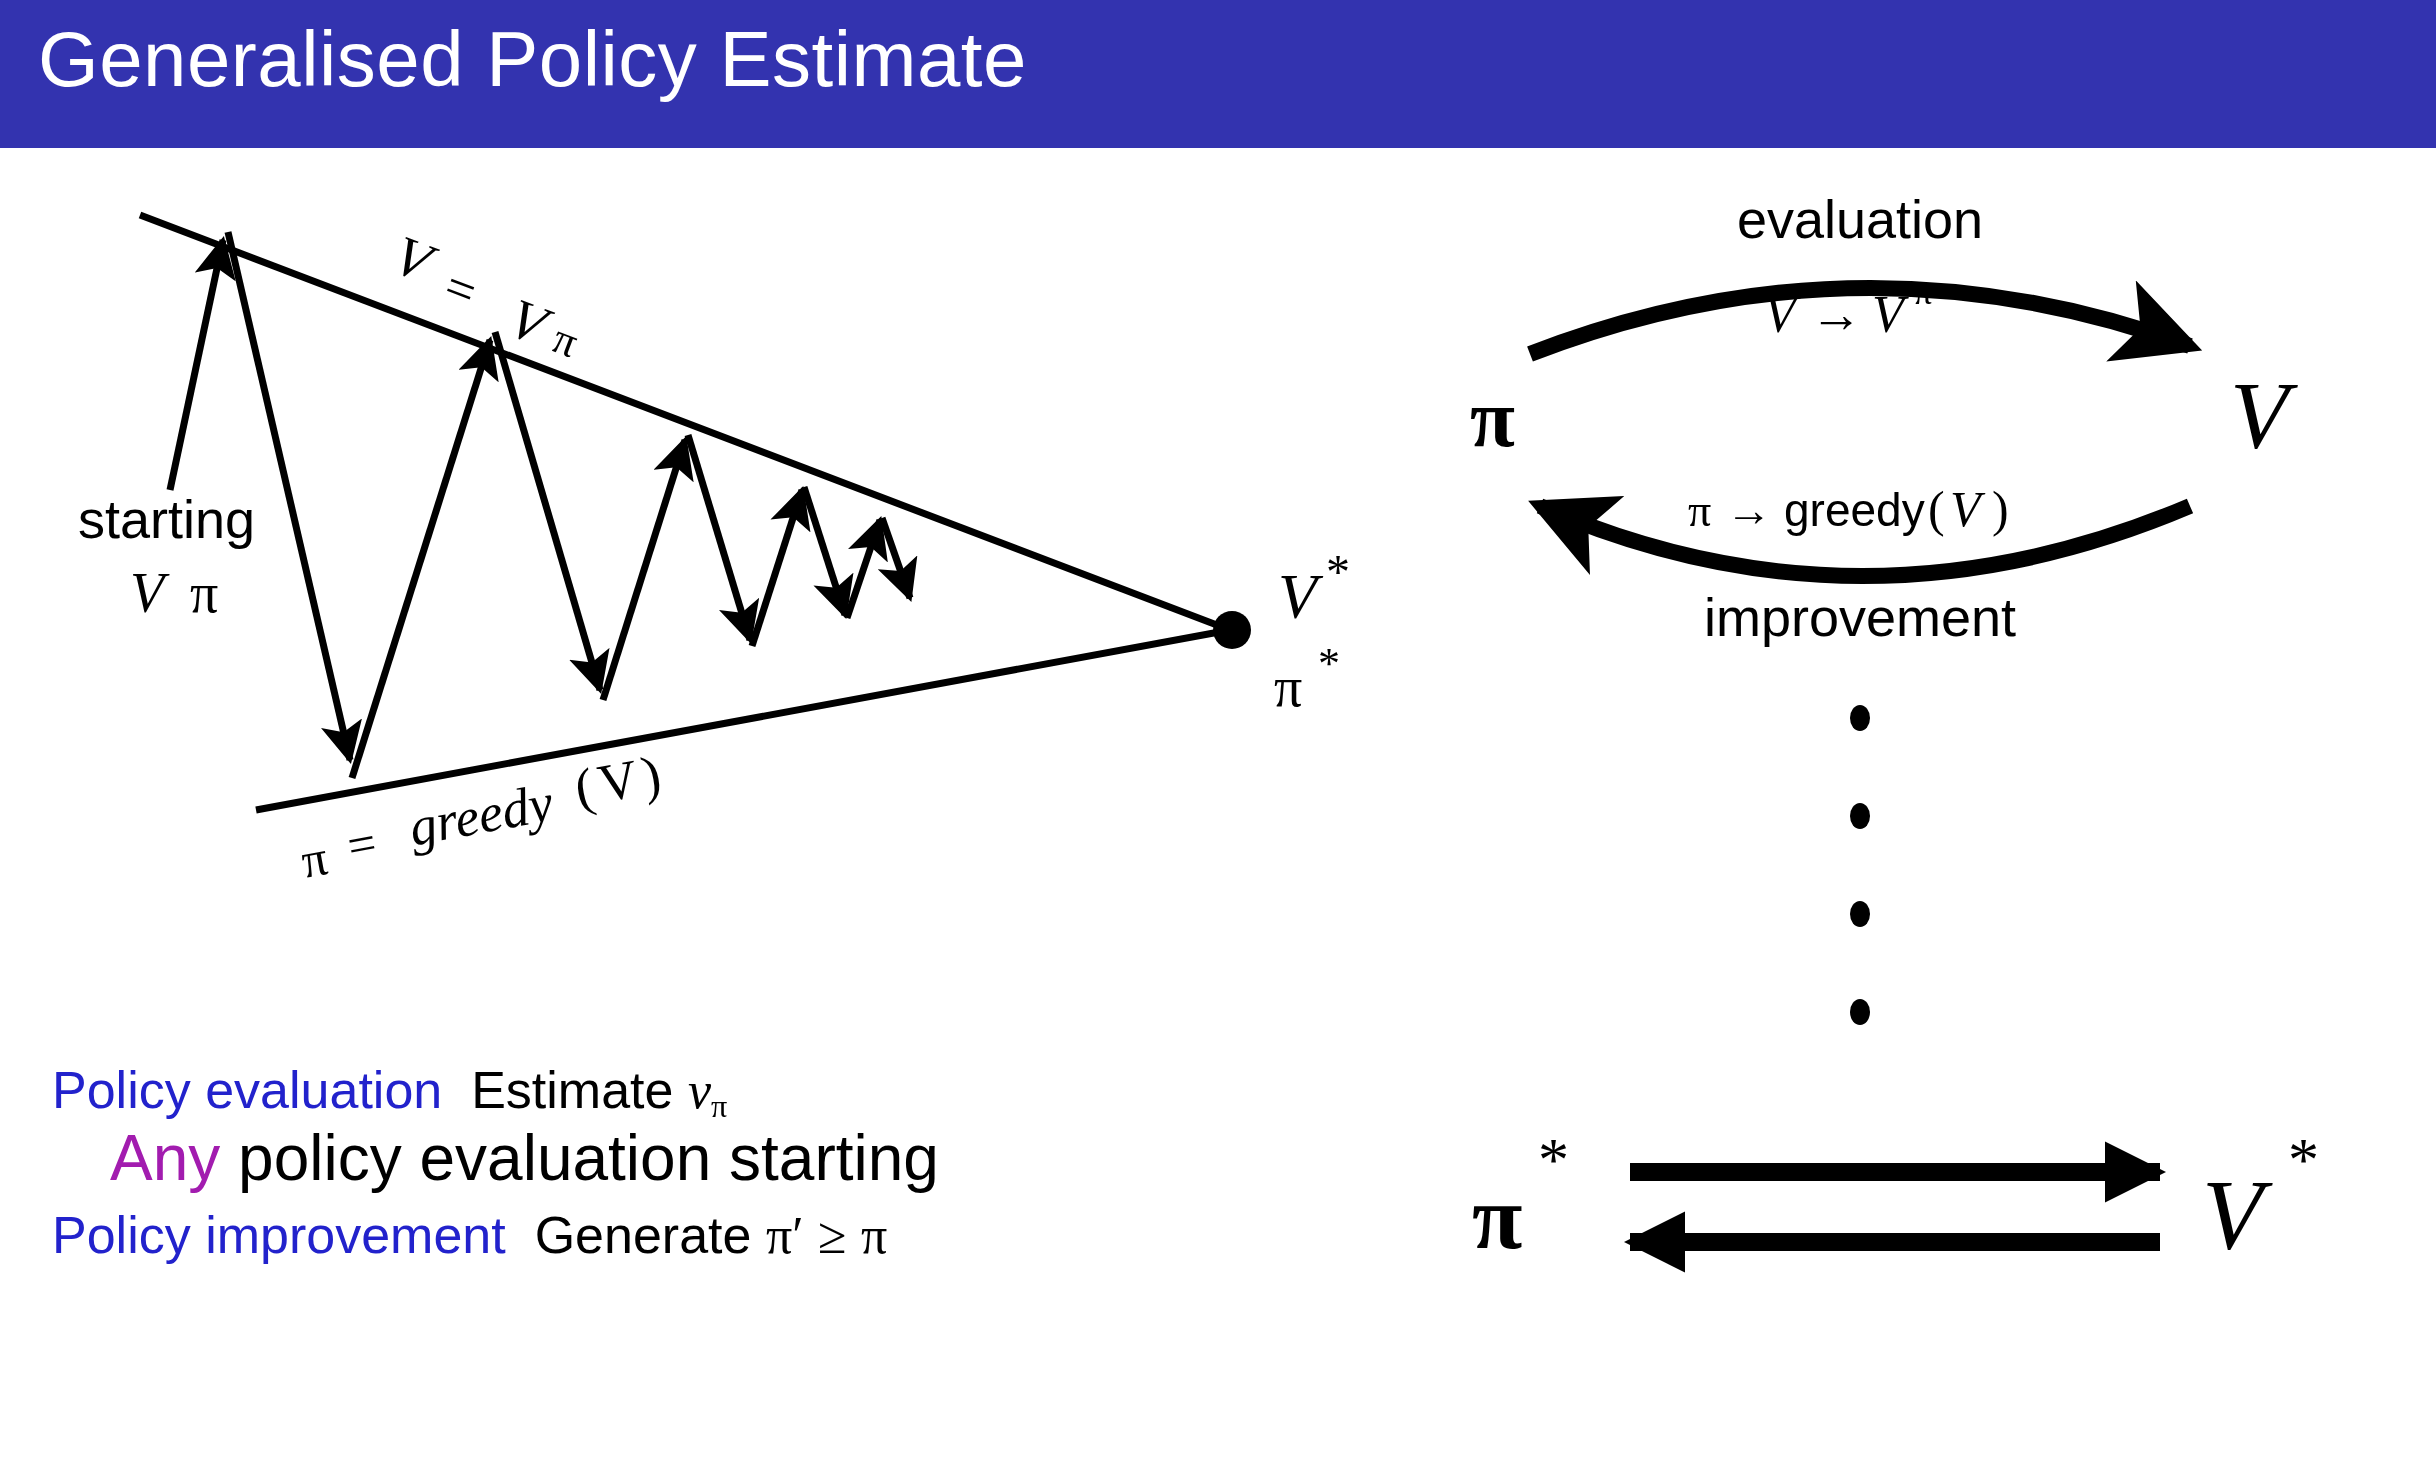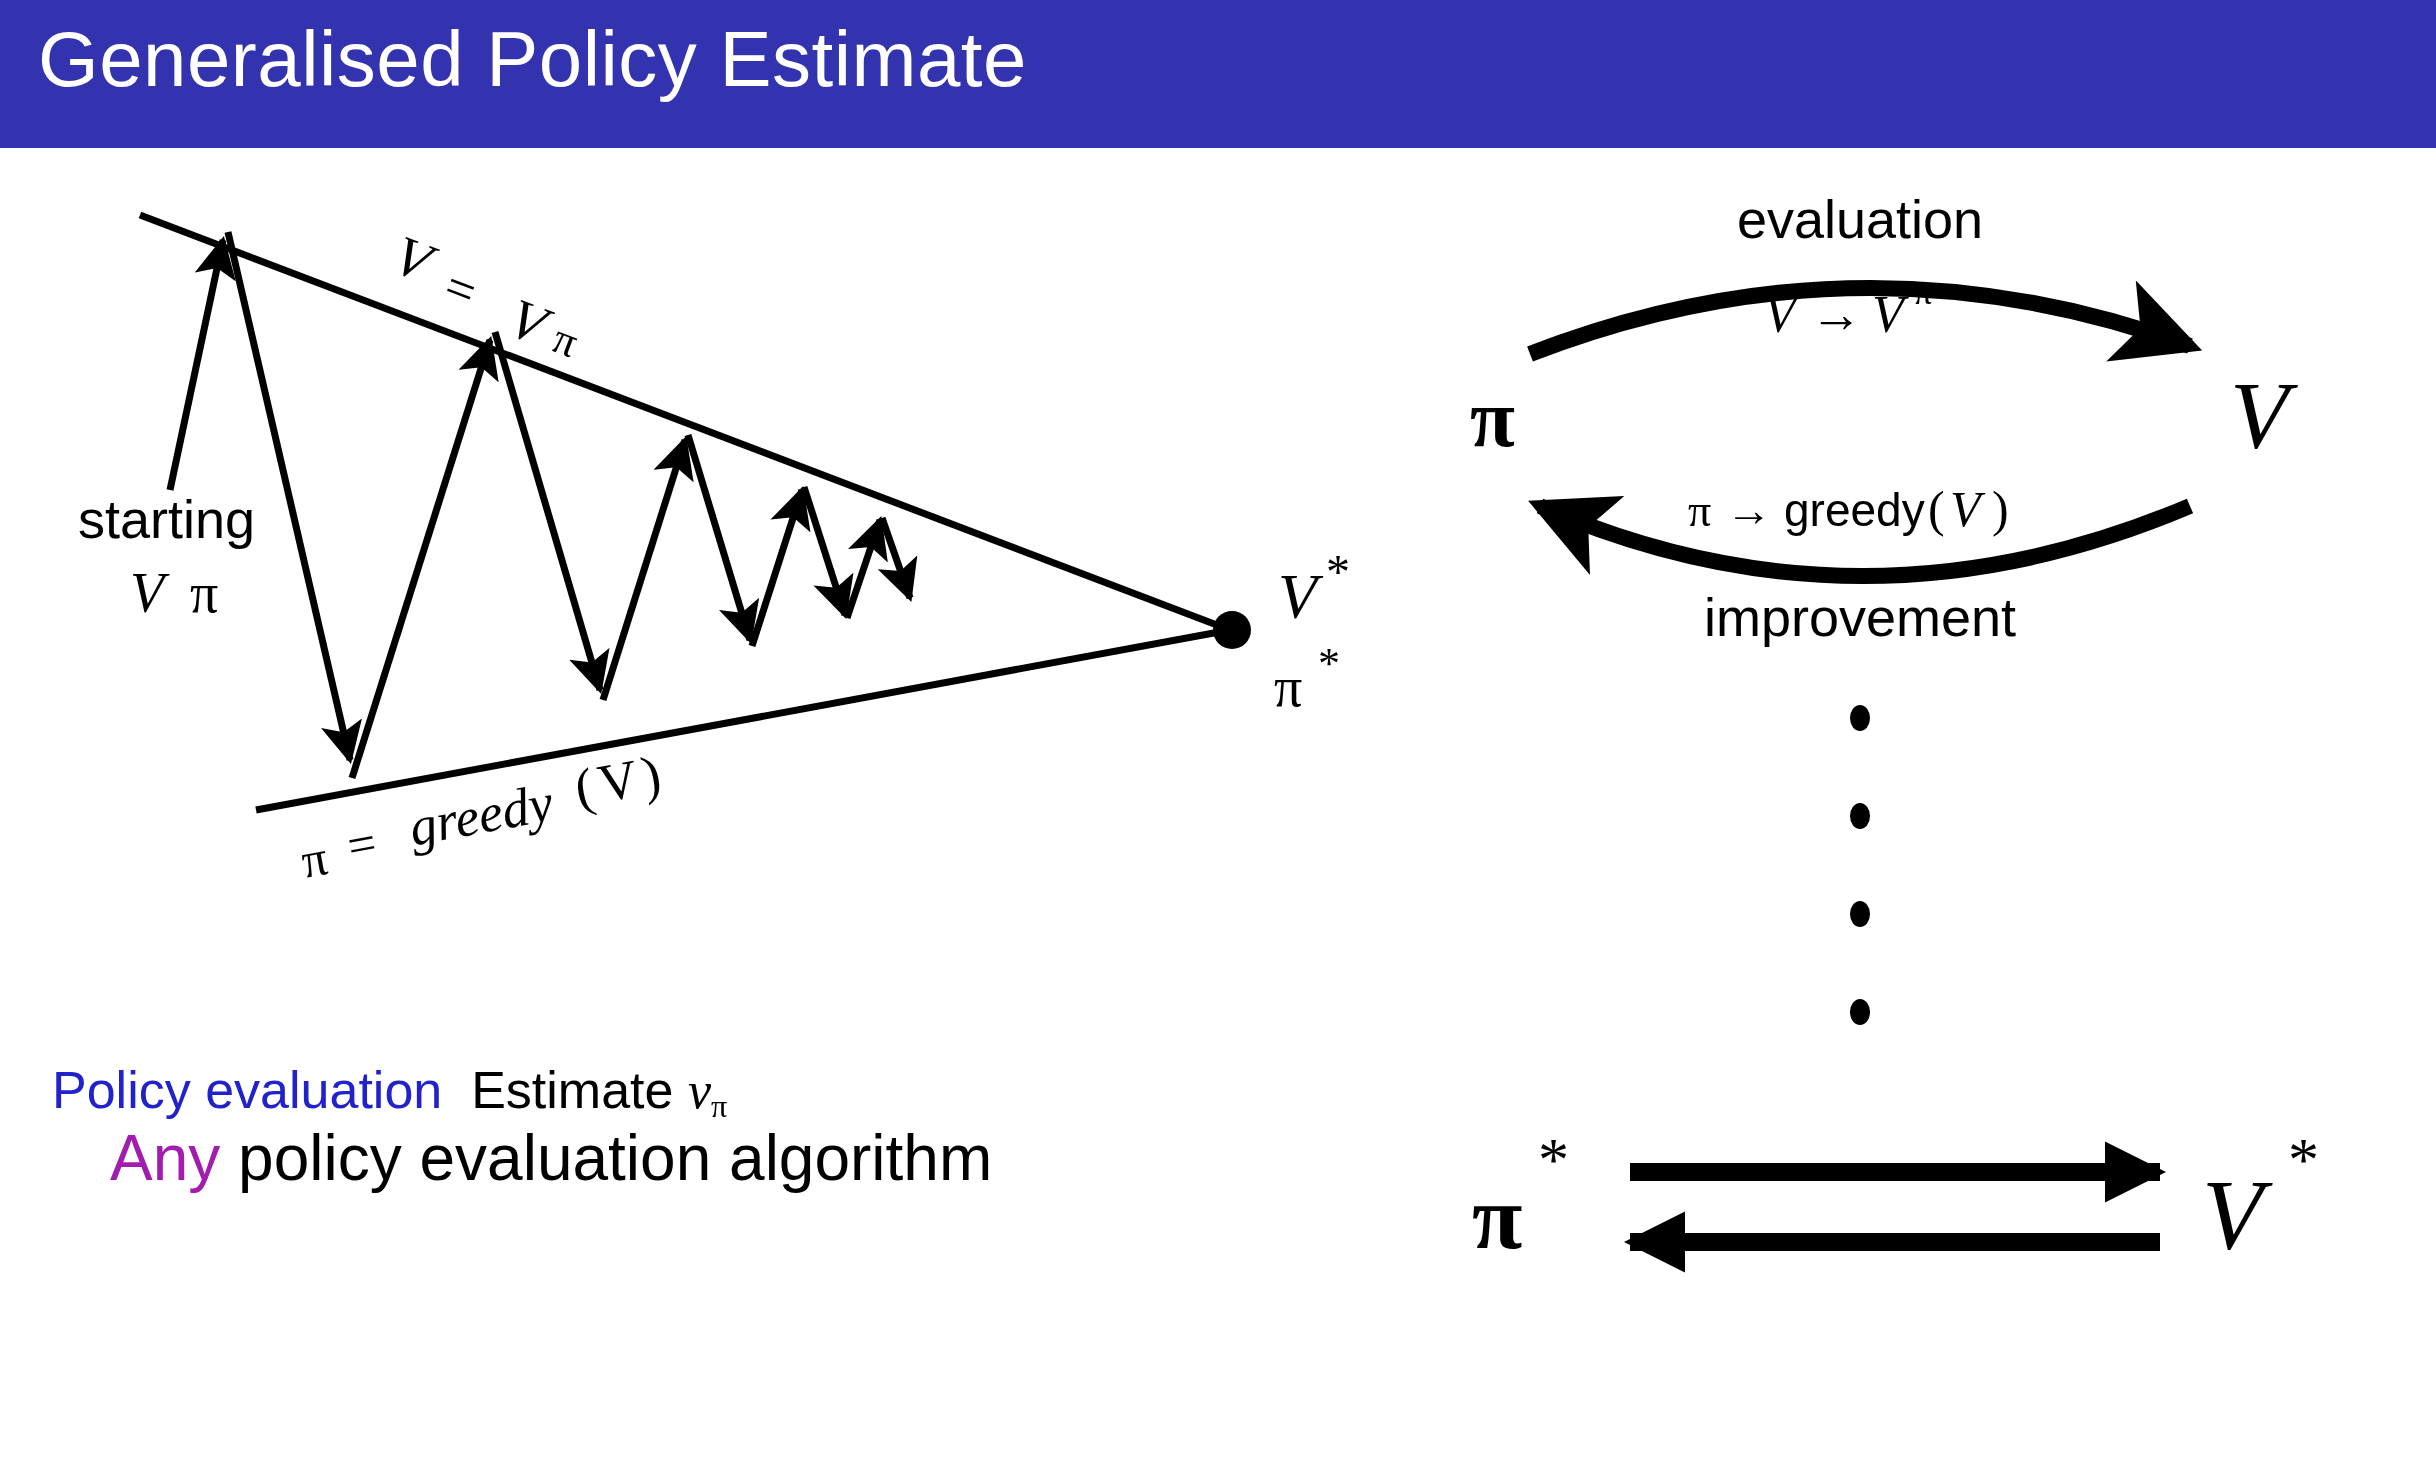--- a/index.html
+++ b/index.html
@@ -236,7 +236,7 @@
         <span class="kw-blue">Policy evaluation</span><span class="kw-black">&nbsp;&nbsp;</span><span class="kw-black">Estimate</span><span class="kw-black">&nbsp;</span><span class="mathit kw-black">v</span><span class="sub kw-black">π</span>
       </div>
       <div class="bullet-sub">
-        <span class="kw-red">Any</span><span class="kw-black">&nbsp;</span><span class="kw-black">policy evaluation algorithm</span>
+        <span class="kw-red">Any</span><span class="kw-black">&nbsp;</span><span class="kw-black">policy evaluation starting</span>
       </div>
     </div>
 

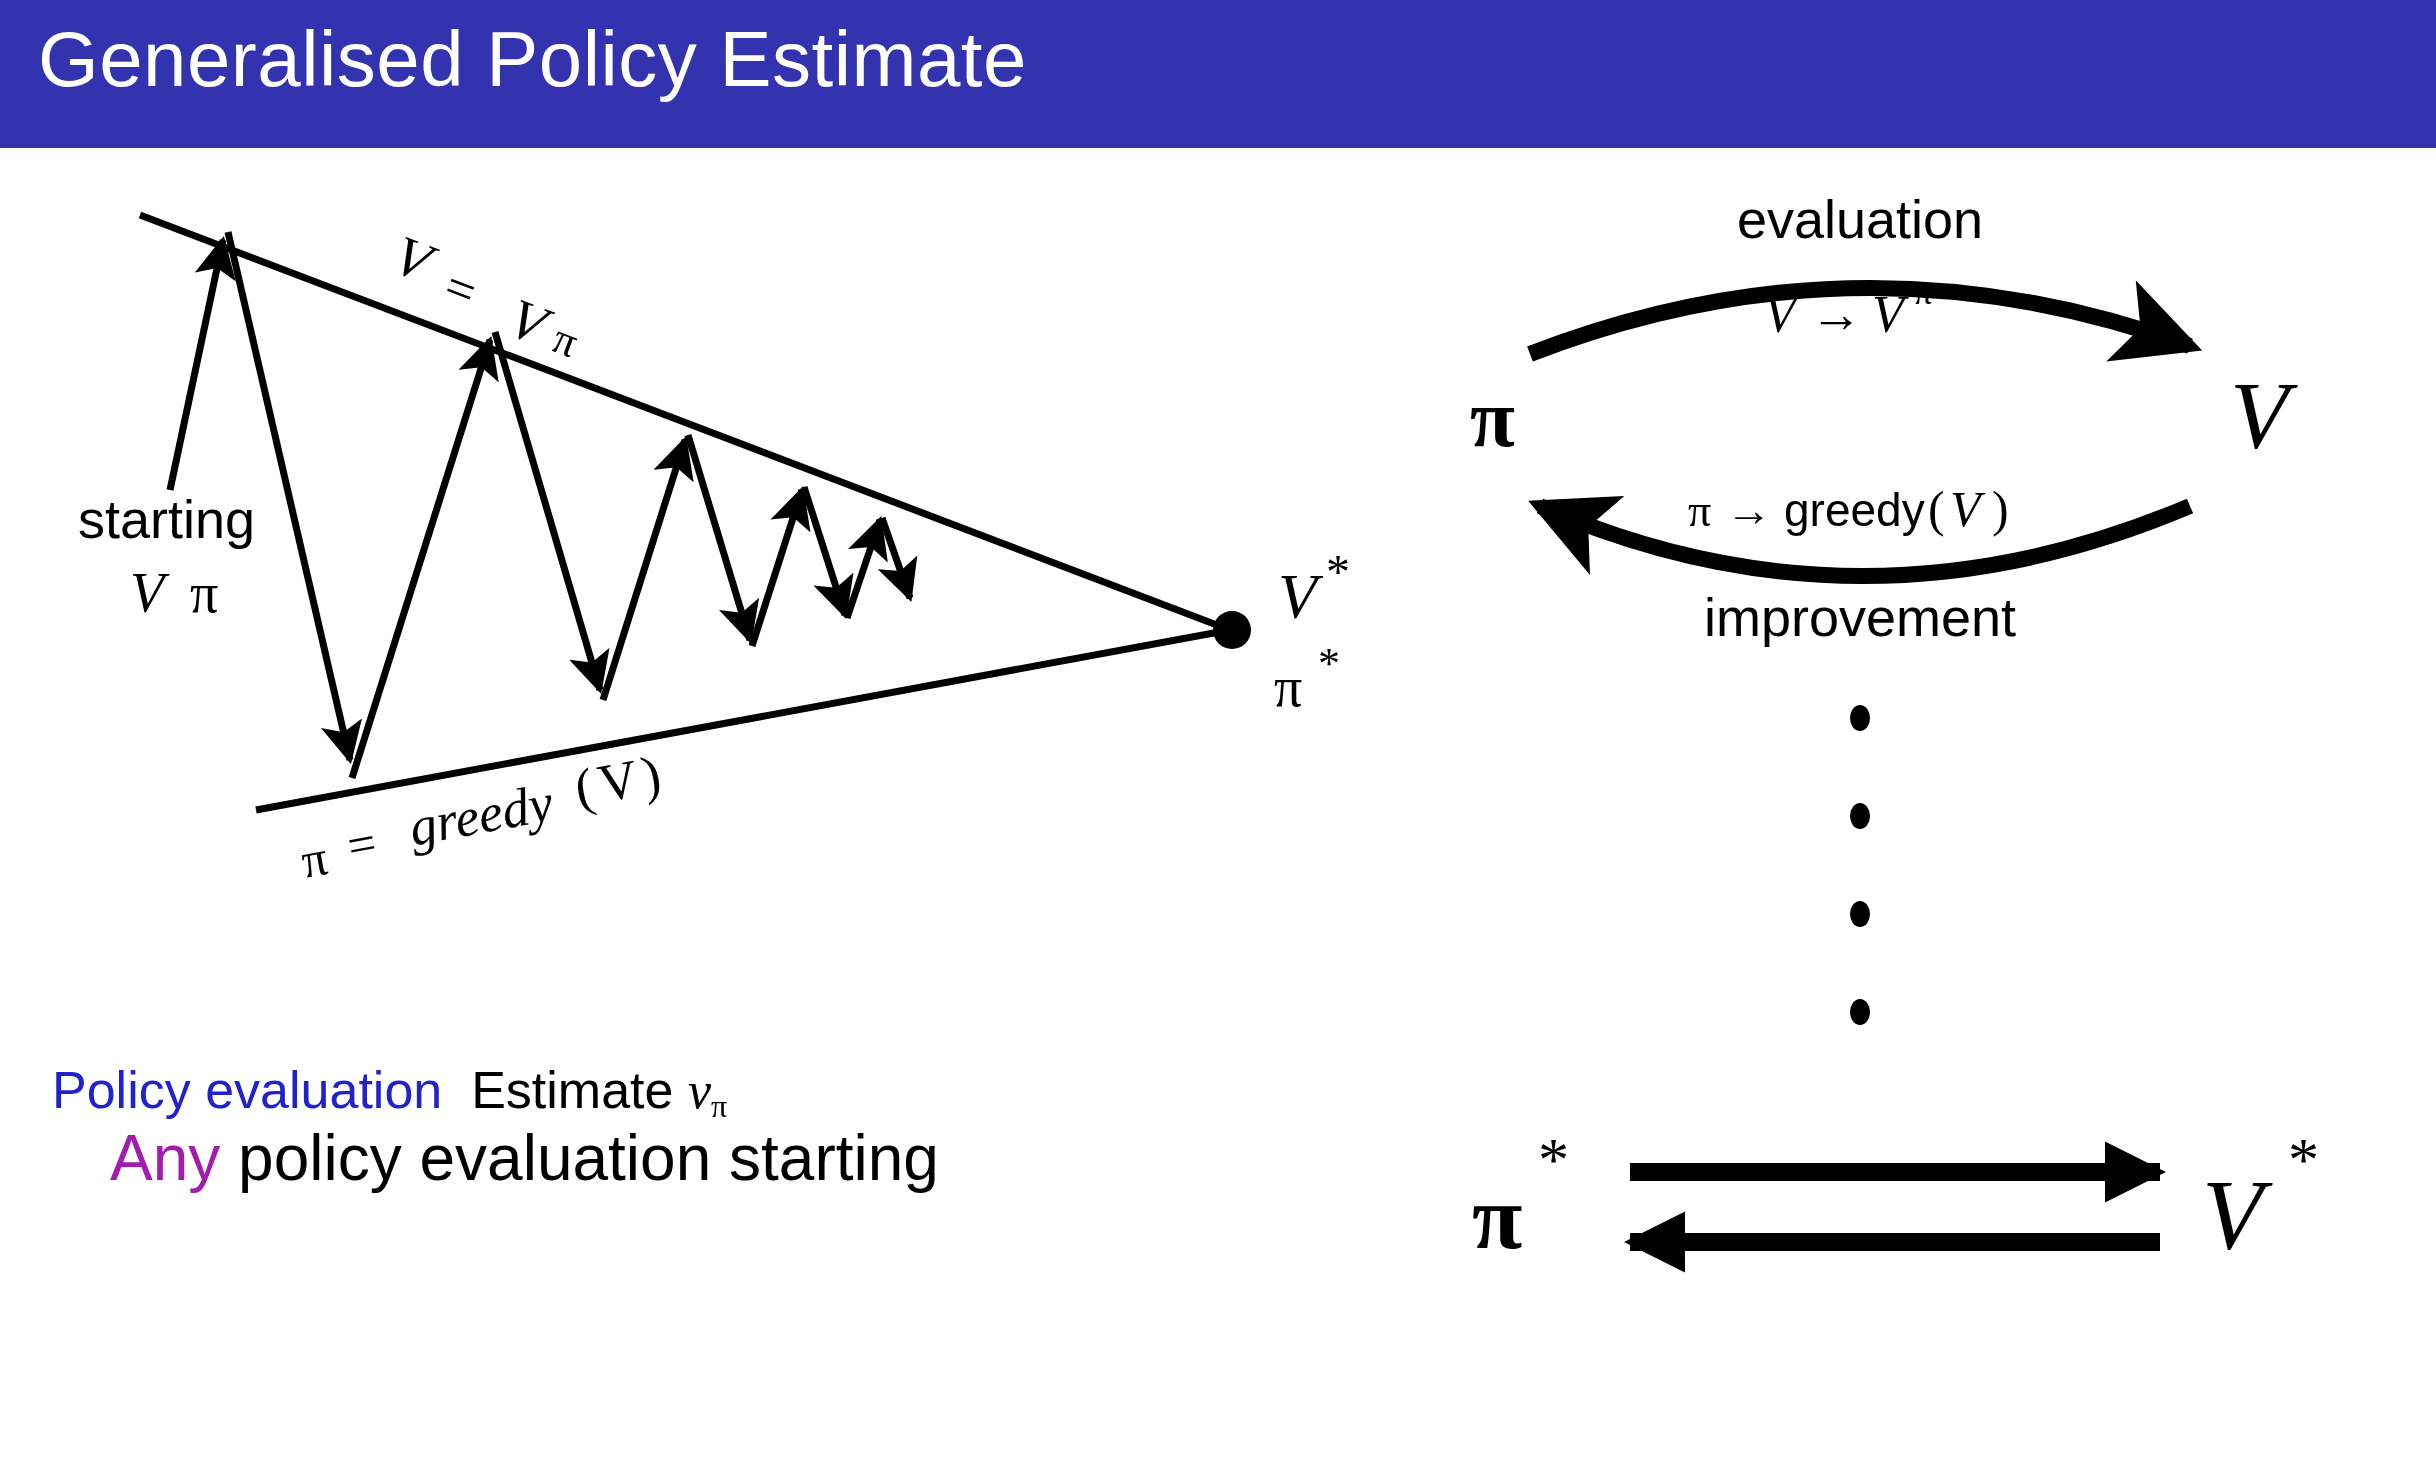--- a/index.html
+++ b/index.html
@@ -241,6 +241,9 @@
     </div>
 
     <div class="bullet-block">
+      <div class="bullet-head">
+        <span class="kw-blue">Policy improvement</span><span class="kw-black">&nbsp;&nbsp;</span><span class="kw-black">Generate</span><span class="kw-black">&nbsp;</span><span class="mathrm kw-black">π′</span><span class="kw-black">&nbsp;</span><span class="mathrm kw-black">≥</span><span class="kw-black">&nbsp;</span><span class="mathrm kw-black">π</span>
+      </div>
     </div>
 
   </div>

